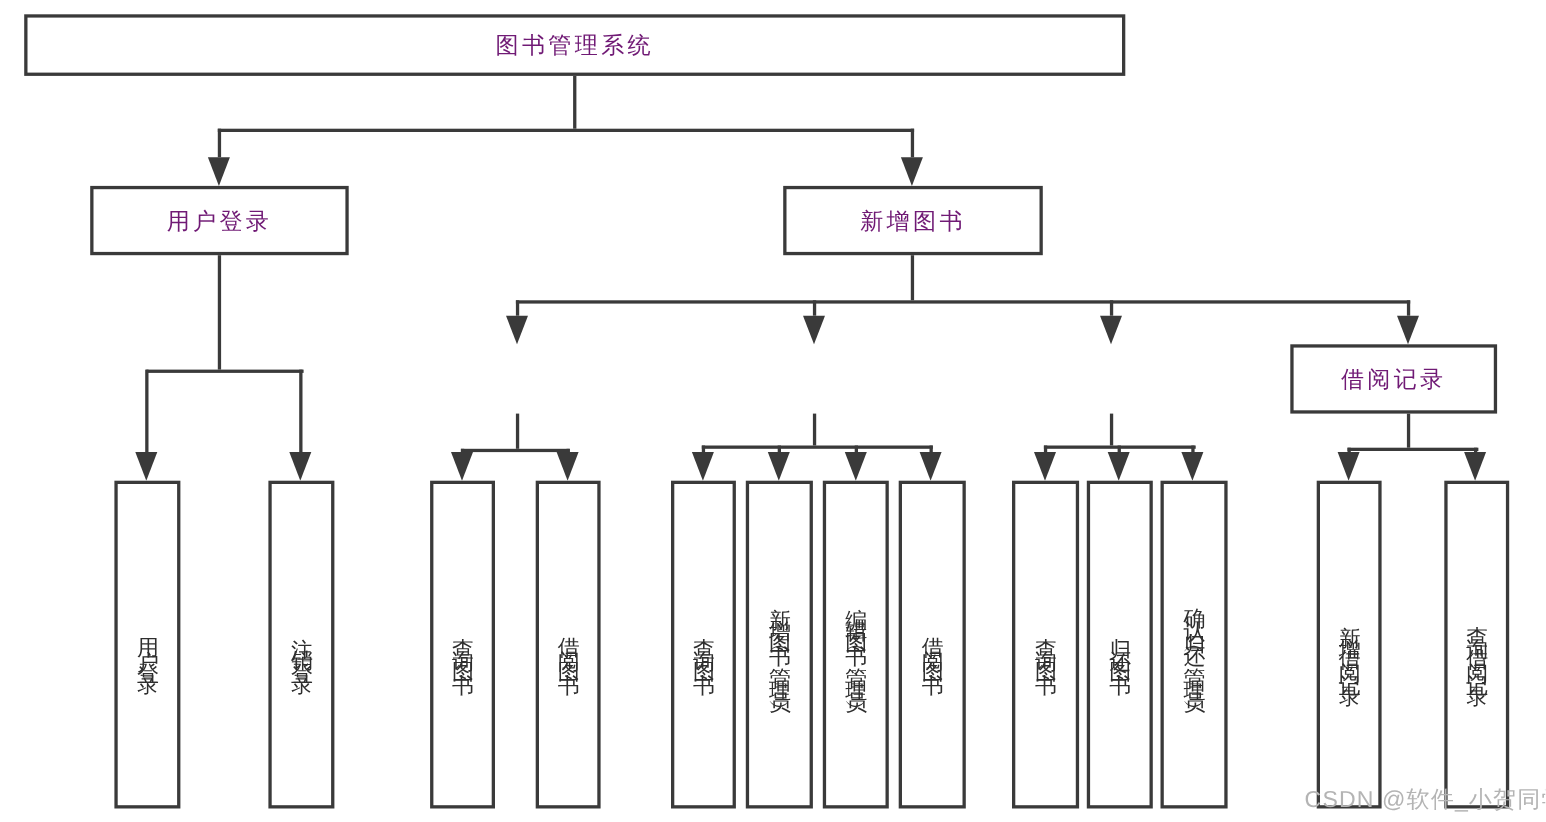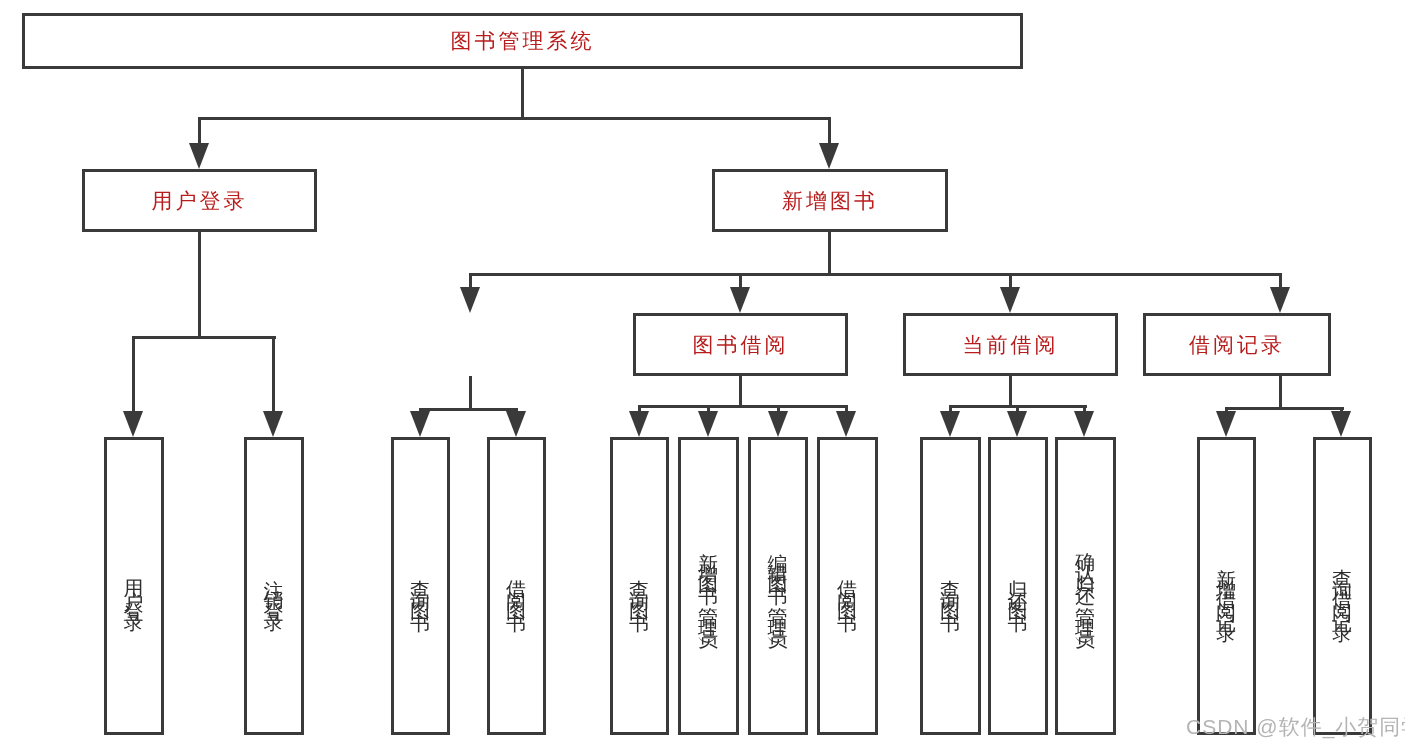--- a/index.html
+++ b/index.html
@@ -17,7 +17,7 @@
     background:#fff;
     border:3px solid #3a3a3a;
     display:flex;align-items:center;justify-content:center;
-    font-size:21px;letter-spacing:3px;color:#b91c1c;
+    font-size:21px;letter-spacing:3px;color:#701a75;
     white-space:nowrap;
   }
   

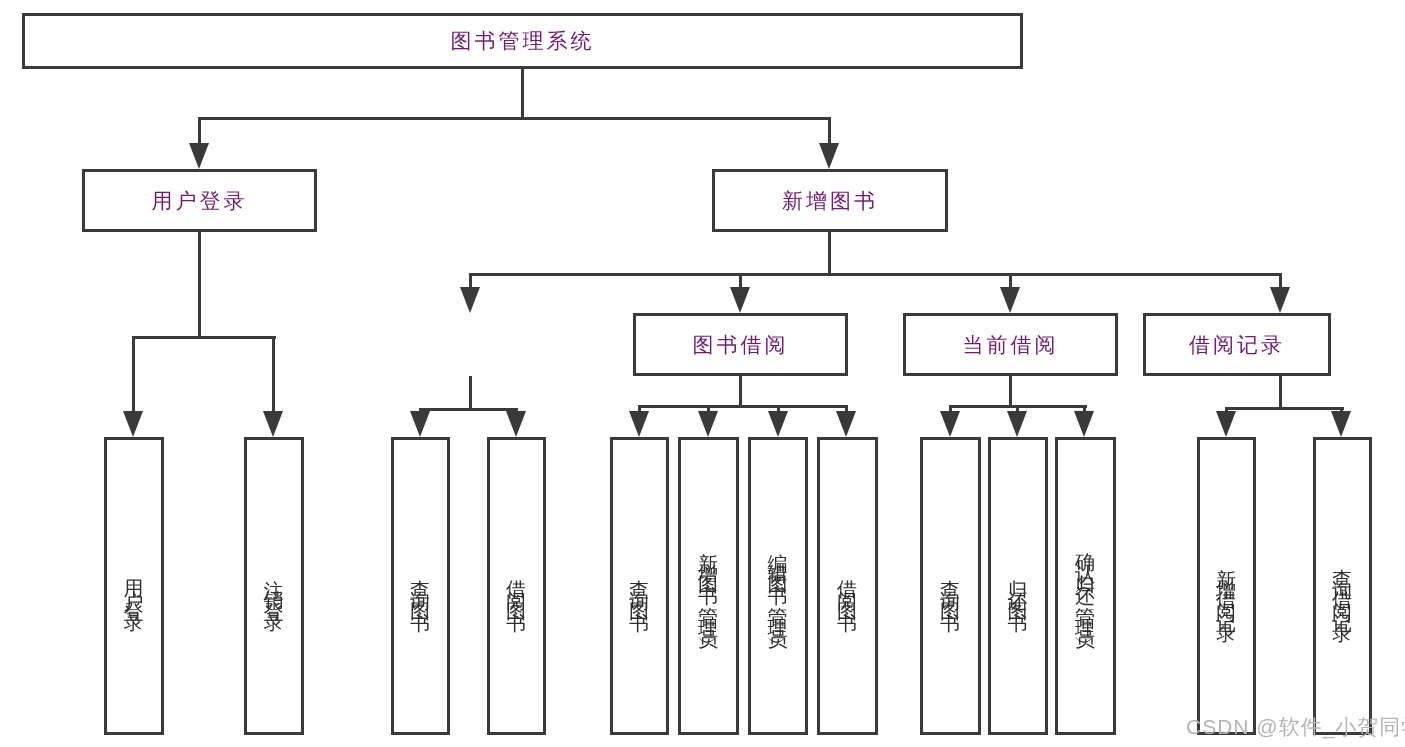--- a/index.html
+++ b/index.html
@@ -98,9 +98,6 @@
   <i class="vl" style="left:1279px;top:273px;height:14px"></i>
   <i class="ah" style="left:1270px;top:287px"></i>
 
-  <div class="hbox" style="left:633px;top:313px;width:215px;height:63px">
-    <span>图书借阅</span>
-  </div>
   <div class="hbox" style="left:903px;top:313px;width:215px;height:63px">
     <span>当前借阅</span>
   </div>

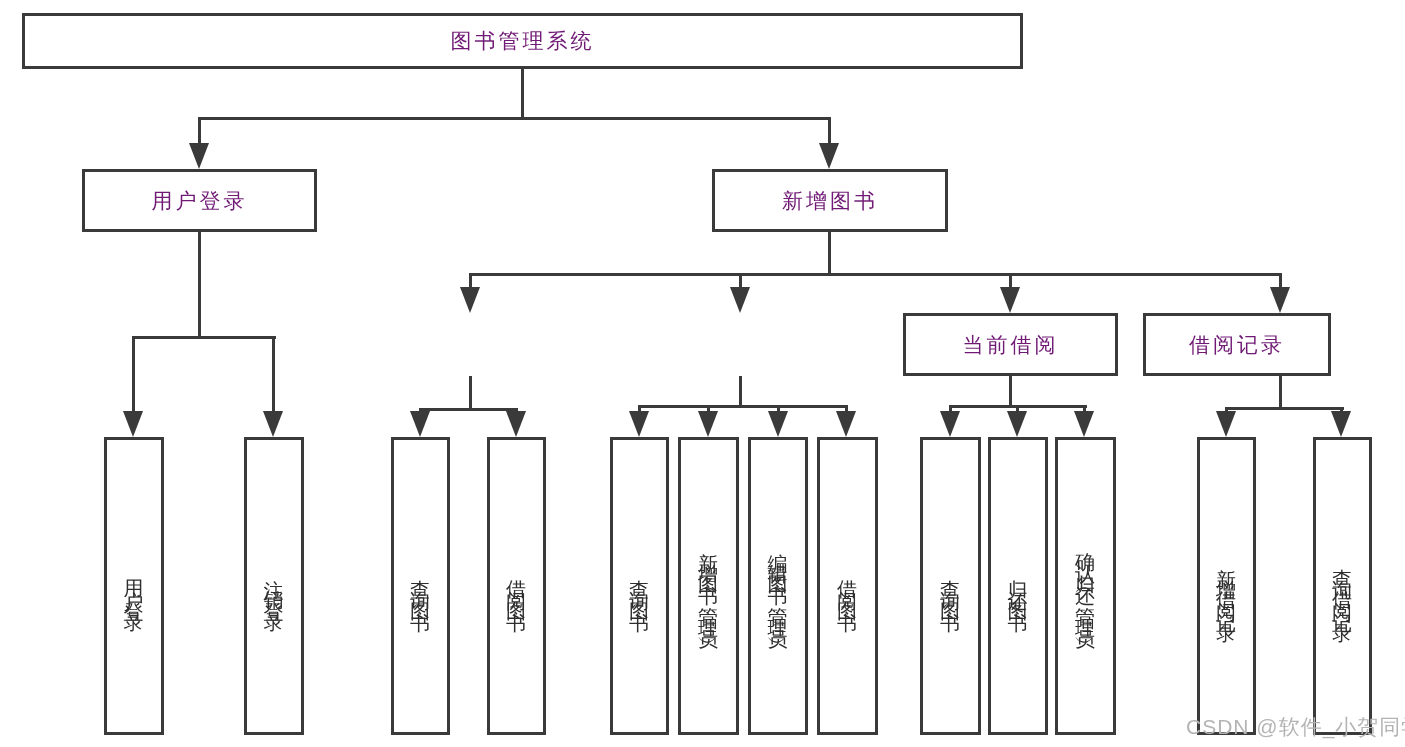--- a/index.html
+++ b/index.html
@@ -98,9 +98,6 @@
   <i class="vl" style="left:1279px;top:273px;height:14px"></i>
   <i class="ah" style="left:1270px;top:287px"></i>
 
-  <div class="hbox" style="left:903px;top:313px;width:215px;height:63px">
-    <span>当前借阅</span>
-  </div>
   <div class="hbox" style="left:1143px;top:313px;width:188px;height:63px">
     <span>借阅记录</span>
   </div>

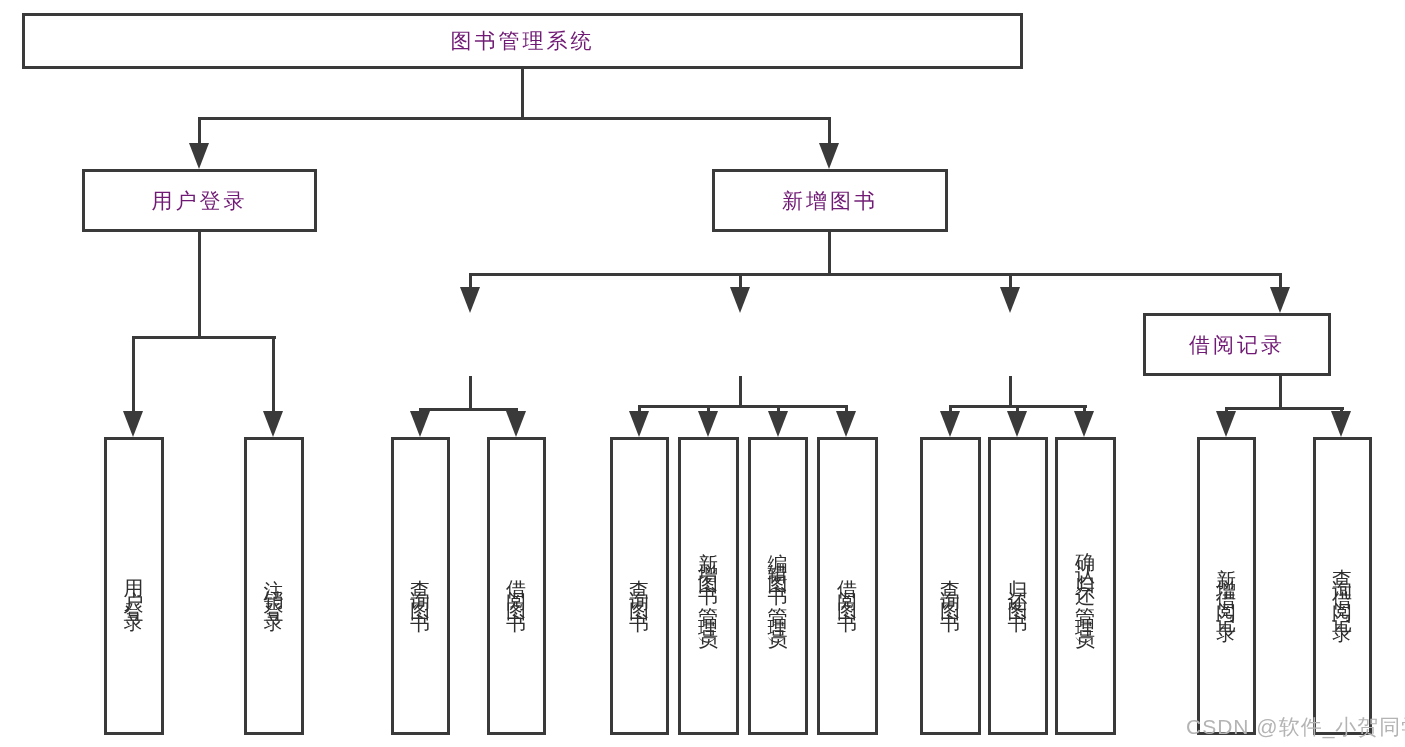--- a/index.html
+++ b/index.html
@@ -98,7 +98,7 @@
   <i class="vl" style="left:1279px;top:273px;height:14px"></i>
   <i class="ah" style="left:1270px;top:287px"></i>
 
-  <div class="hbox" style="left:1143px;top:313px;width:188px;height:63px">
+  <div class="hbox" style="left:1173px;top:313px;width:188px;height:63px">
     <span>借阅记录</span>
   </div>
 

